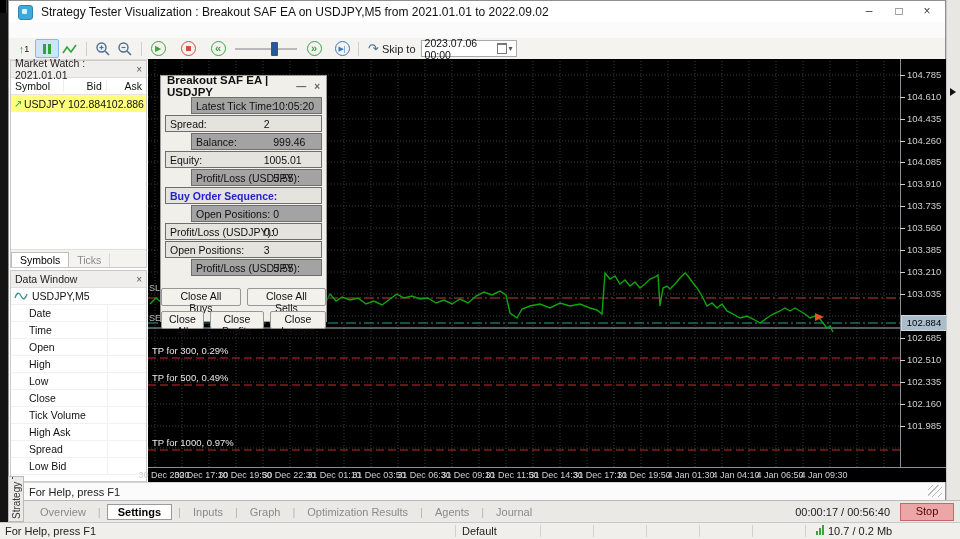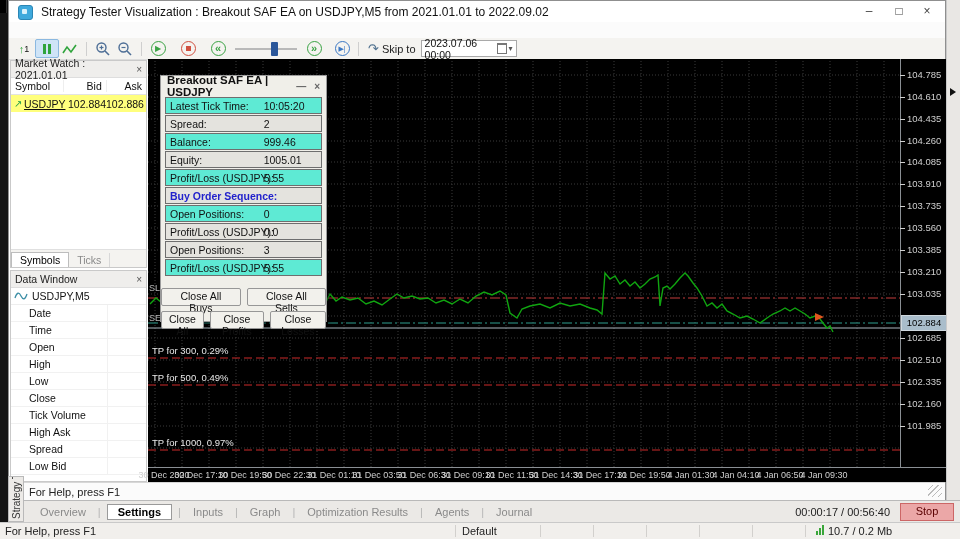--- a/index.html
+++ b/index.html
@@ -52,7 +52,7 @@
   .mw-c3{width:37px;text-align:right;border-left:1px solid #eee;}
   #mw-row{display:flex;height:17px;background:#ffff7d;align-items:center;font-size:10.5px;}
   #mw-row .arr{color:#1f9e4a;font-size:10px;padding-left:3px;width:10px;}
-  #mw-row .sym{width:42px;text-decoration:underline;}
+  #mw-row .sym{width:42px;}
   #mw-tabs{position:absolute;bottom:0;left:0;right:0;height:17px;display:flex;align-items:flex-end;
            border-top:1px solid #e0e0e0;font-size:10.5px;background:#f4f3f0;}
   .mw-tab{padding:1px 8px;border-right:1px solid #d8d8d8;color:#8a8a8a;}

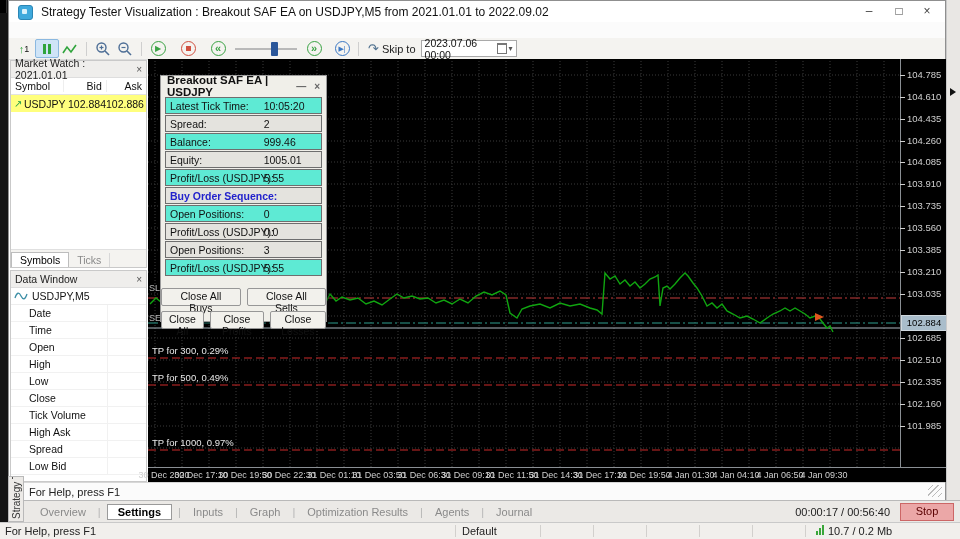--- a/index.html
+++ b/index.html
@@ -85,7 +85,7 @@
   .ea-row{height:15px;border:1px solid #6e6e6e;margin-bottom:1px;display:flex;align-items:center;
           padding:0 4px;font-size:10.5px;position:relative;}
   .ea-row .val{position:absolute;left:63%;}
-  .ea-dark{background:#5eead4;} .ea-light{background:#e4e3de;}
+  .ea-dark{background:#a3a3a3;margin-left:26px;} .ea-light{background:#e4e3de;}
   .ea-blue{background:#e4e3de;color:#2222cc;font-weight:bold;}
   .ea-red{background:#e00000;font-weight:bold;color:#2a0000;}
   .ea-red .val{color:#000;}

